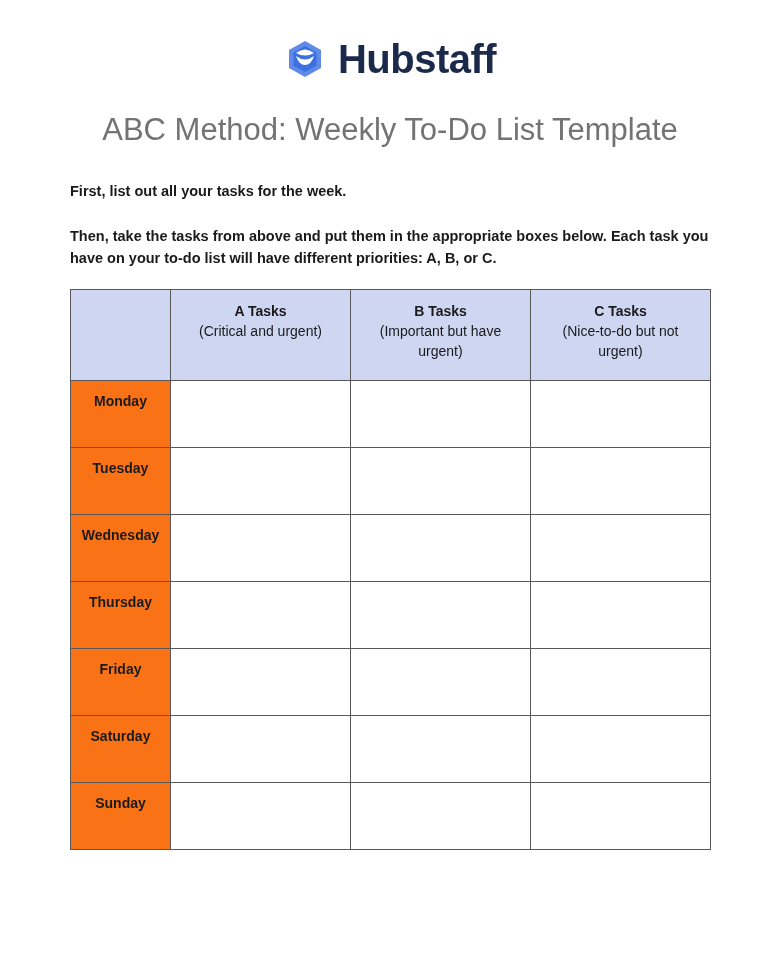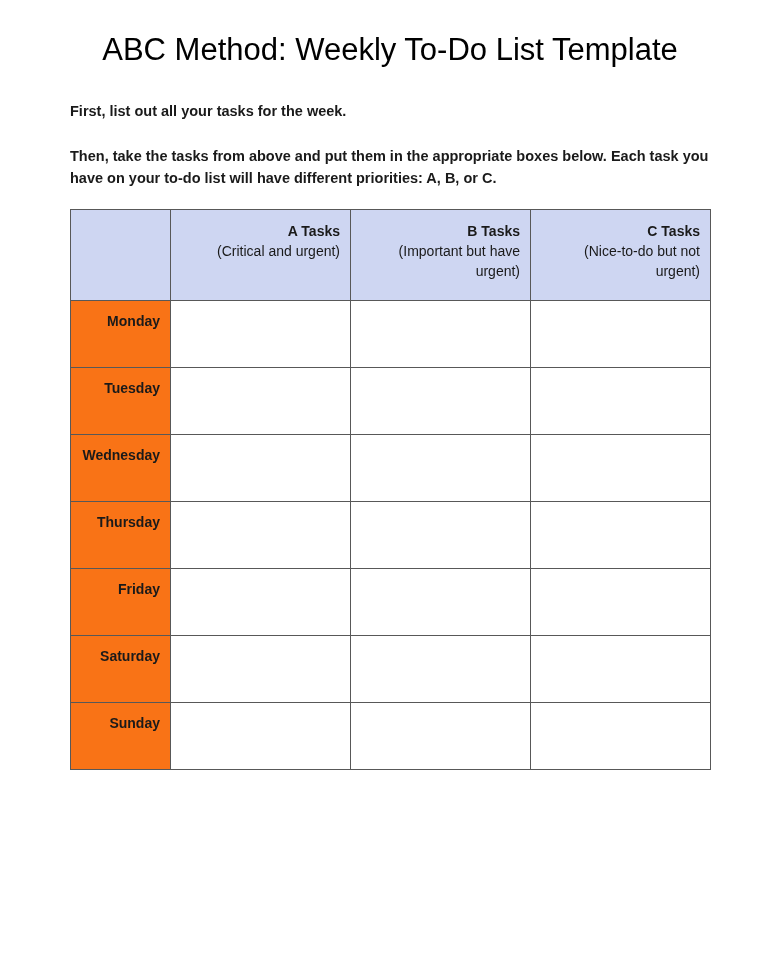--- a/index.html
+++ b/index.html
@@ -140,6 +140,17 @@
 
 <div class="page">
 
+  <div class="logo-row">
+    <span class="logo-mark-wrap">
+      <svg class="logo-mark" viewBox="0 0 42 42" xmlns="http://www.w3.org/2000/svg" aria-hidden="true">
+        <path d="M21 3 L37 12 L37 30 L21 39 L5 30 L5 12 Z" fill="#5f8ae8"></path>
+        <path d="M21 8 L32.5 14.5 L32.5 27.5 L21 34 L9.5 27.5 L9.5 14.5 Z" fill="#3c6fe0"></path>
+        <path d="M12 18 q9 7 18 0 q-3 9 -9 9 q-6 0 -9 -9 z" fill="#ffffff"></path>
+        <path d="M12 15 q9 -7 18 0 q-9 5 -18 0 z" fill="#ffffff"></path>
+      </svg>
+    </span>
+    <span class="logo-text">Hubstaff</span>
+  </div>
 
   <h1 class="doc-title">ABC Method: Weekly To-Do List Template</h1>
 

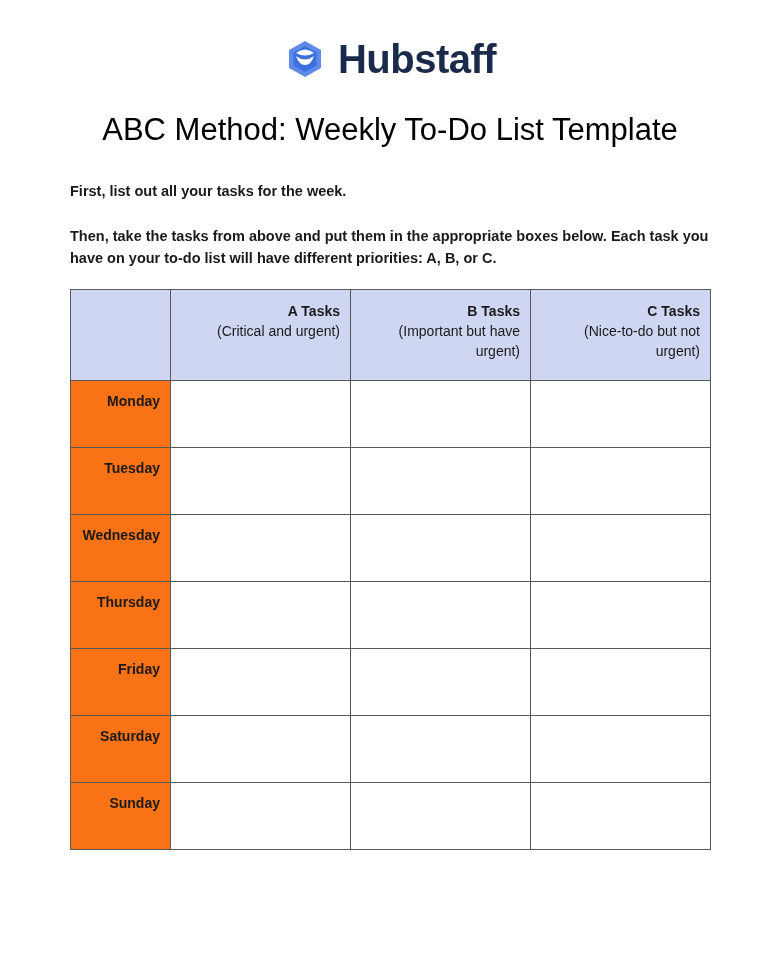--- a/index.html
+++ b/index.html
@@ -48,7 +48,7 @@
     font-size: 31px;
     line-height: 1.55;
     font-weight: normal;
-    color: #000000;
+    color: #737373;
   }
   
   .content {

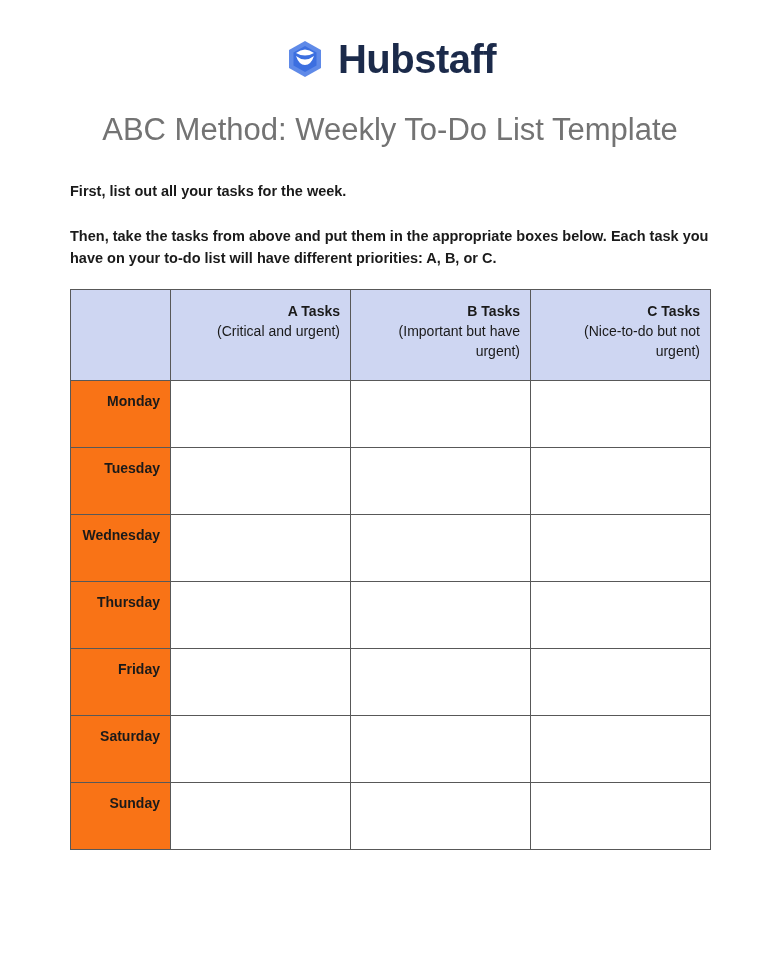--- a/index.html
+++ b/index.html
@@ -106,7 +106,7 @@
   .grid-table td, .grid-table th {
     border: 1px solid #585858;
     vertical-align: top;
-    text-align: right;
+    text-align: center;
   }
   .grid-table th {
     background: #ced6f2;

